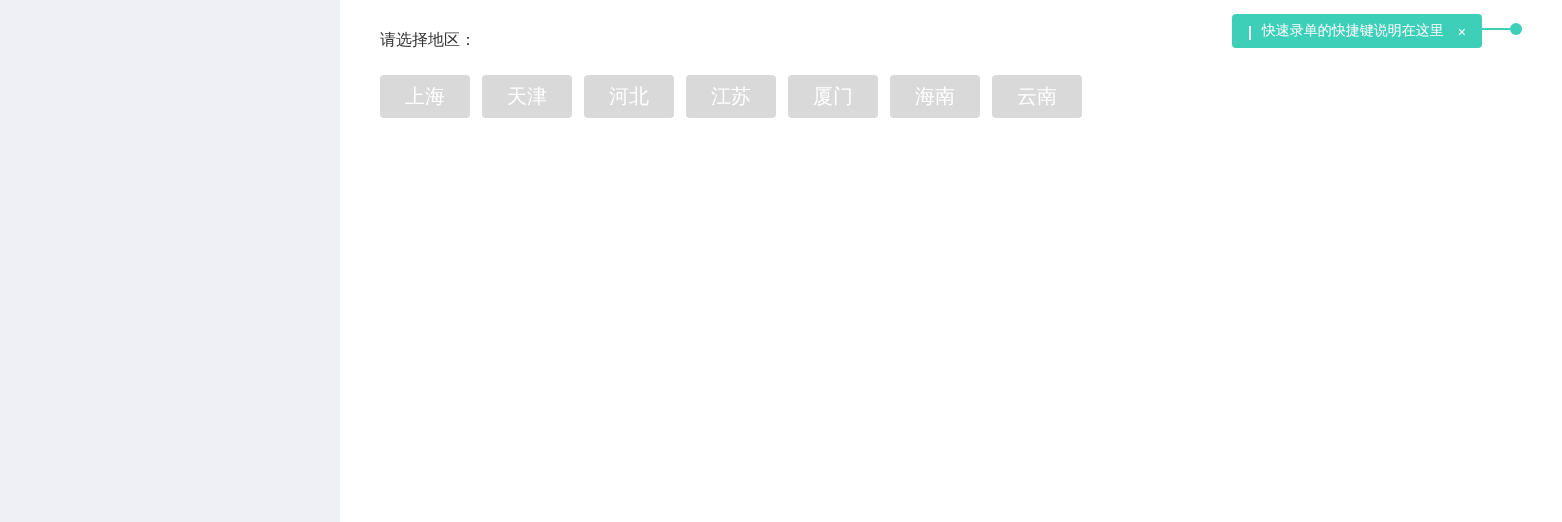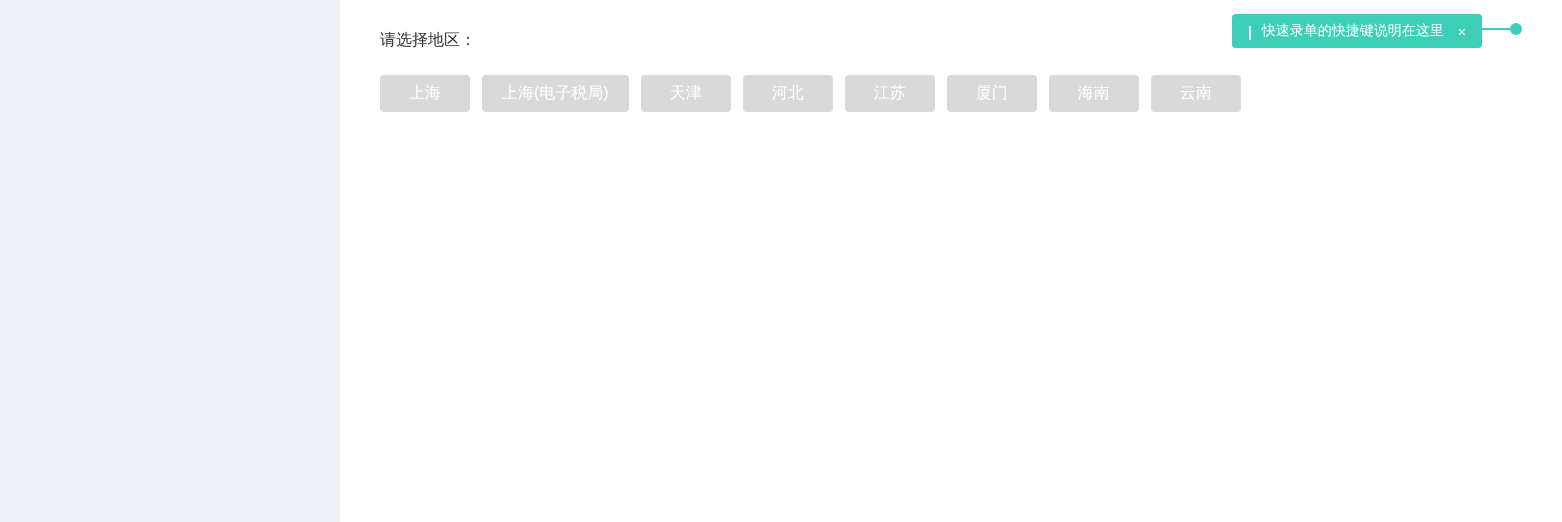--- a/index.html
+++ b/index.html
@@ -55,7 +55,7 @@
       border: none;
       border-radius: 4px;
       color: #fff;
-      font-size: 16px;
+      font-size: 20px;
       cursor: pointer;
       min-width: 90px;
       text-align: center;

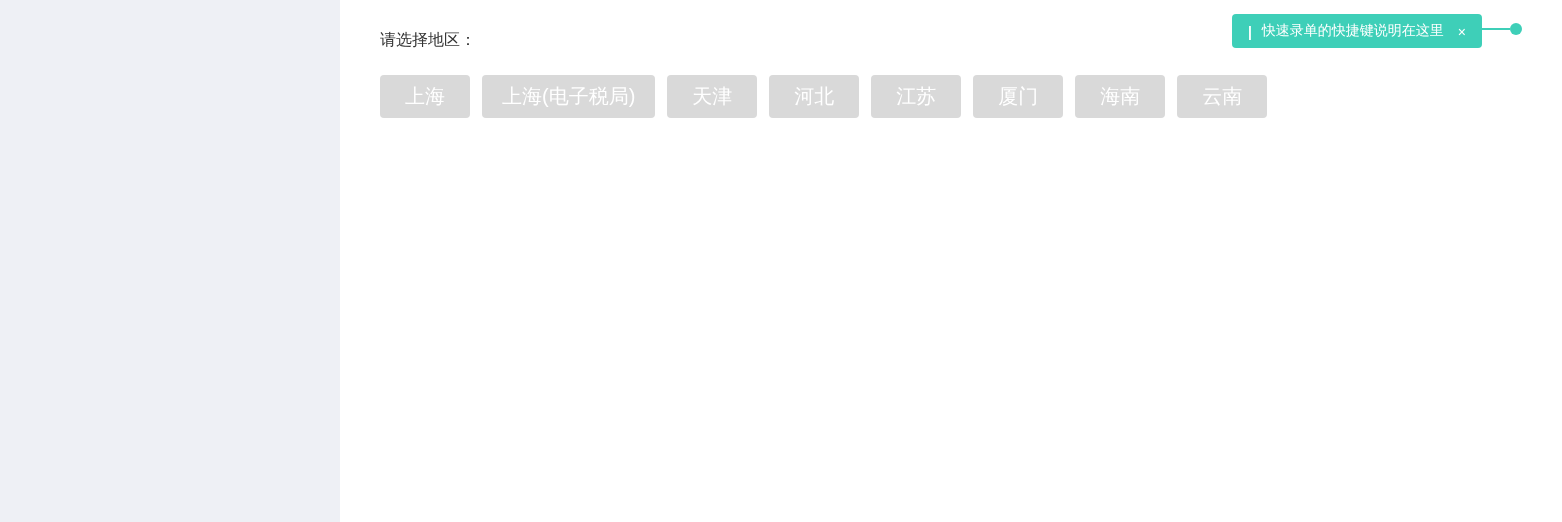--- a/index.html
+++ b/index.html
@@ -120,7 +120,6 @@
   <div class="page-title">请选择地区：</div>
   <div class="region-buttons">
   <button class="region-btn">上海</button>
-      <button class="region-btn">上海(电子税局)</button>
       <button class="region-btn">天津</button>
       <button class="region-btn">河北</button>
       <button class="region-btn">江苏</button>

